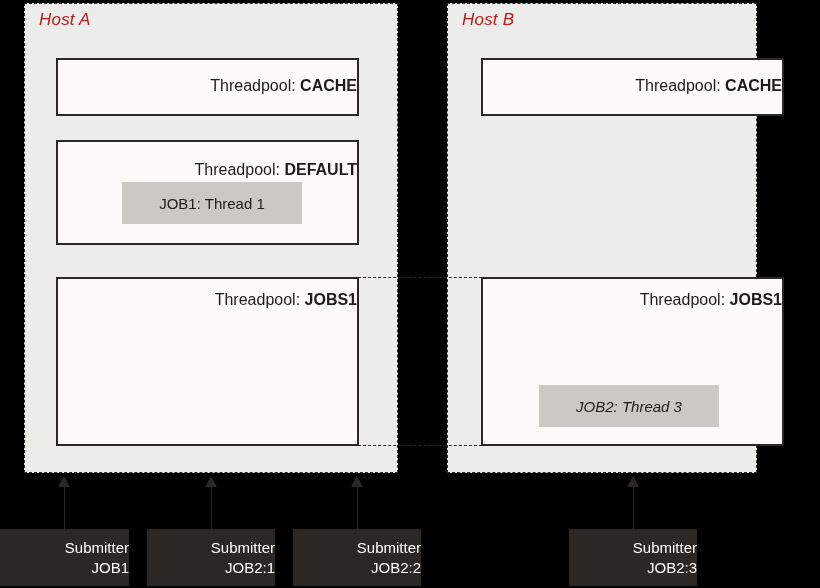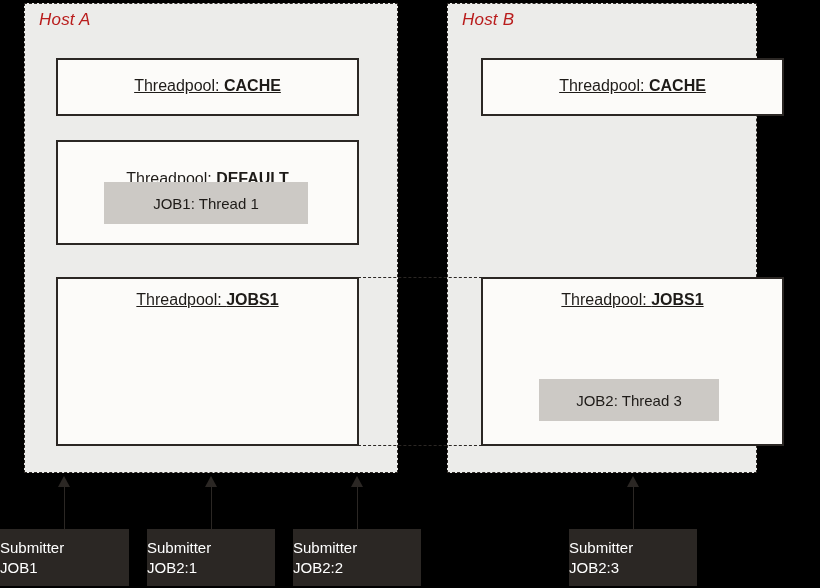--- a/index.html
+++ b/index.html
@@ -39,11 +39,10 @@
   .pool-title{
     position:absolute;
     left:0;right:0;
-    text-align:center;
+    text-align:right;
     font-size:16px;
     color:#1e1b18;
     white-space:nowrap;
-    text-decoration:underline;
   }
   .pool-title b{font-weight:bold;}
 

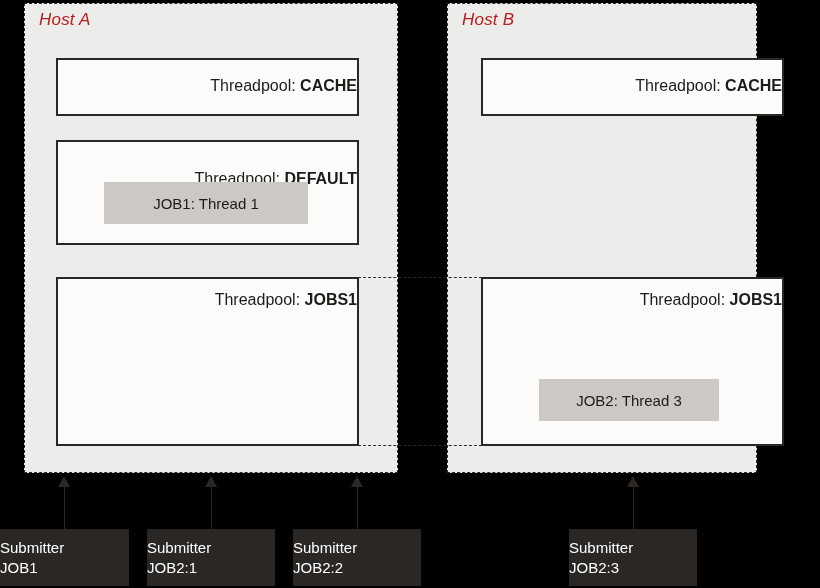--- a/index.html
+++ b/index.html
@@ -112,7 +112,7 @@
   </div>
 
   <div class="pool" style="left:56px;top:140px;width:303px;height:105px;">
-    <div class="pool-title" style="top:28px;">
+    <div class="pool-title" style="top:19px;">
       <span>Threadpool: </span><b>DEFAULT</b>
     </div>
     <div class="chip" style="left:46px;top:40px;width:204px;height:42px;">JOB1: Thread 1</div>

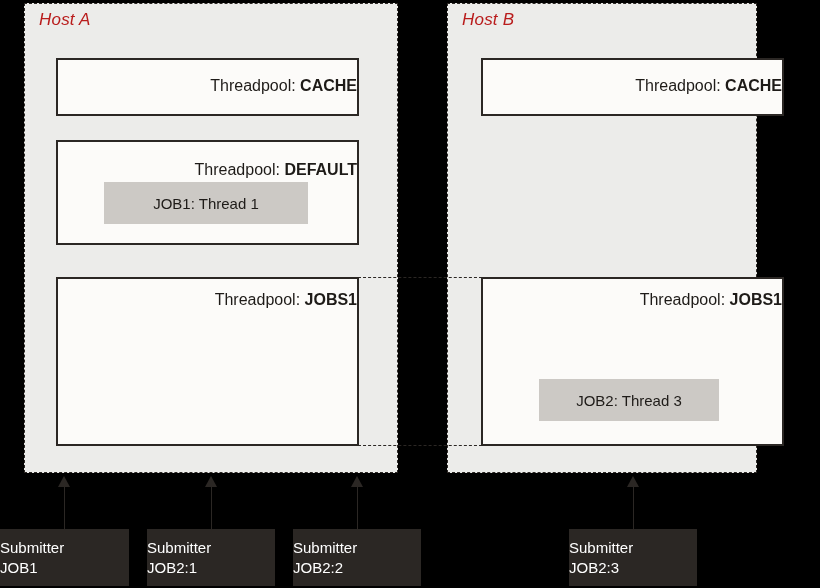--- a/index.html
+++ b/index.html
@@ -115,7 +115,7 @@
     <div class="pool-title" style="top:19px;">
       <span>Threadpool: </span><b>DEFAULT</b>
     </div>
-    <div class="chip" style="left:46px;top:40px;width:204px;height:42px;">JOB1: Thread 1</div>
+    <div class="chip" style="left:64px;top:40px;width:180px;height:42px;">JOB1: Thread 1</div>
   </div>
 
   <div class="pool" style="left:56px;top:277px;width:303px;height:169px;">

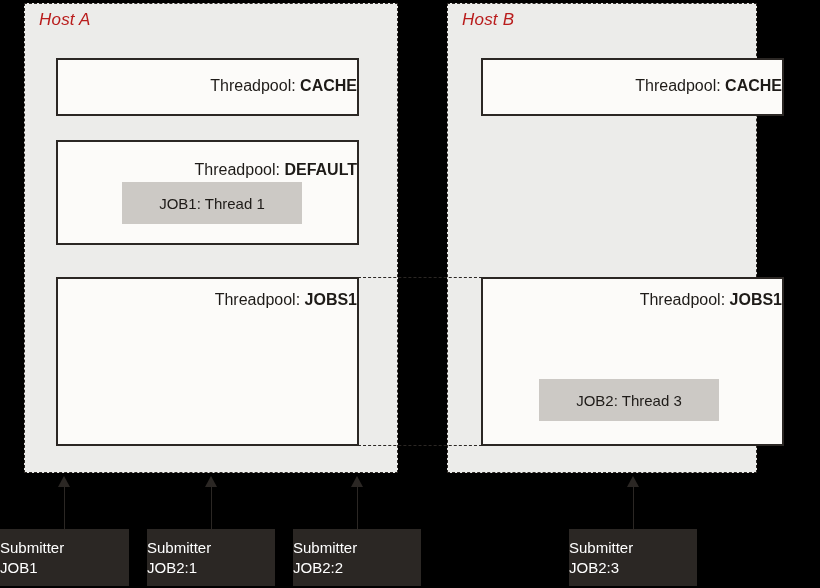--- a/index.html
+++ b/index.html
@@ -138,7 +138,7 @@
     <div class="pool-title" style="top:12px;">
       <span>Threadpool: </span><b>JOBS1</b>
     </div>
-    <div class="chip" style="left:56px;top:100px;width:180px;height:42px;">JOB2: Thread 3</div>
+    <div class="chip" style="left:56px;top:106px;width:180px;height:42px;font-style:italic;">JOB2: Thread 3</div>
   </div>
 
   <div class="link-line" style="left:358px;top:277px;width:124px;"></div>

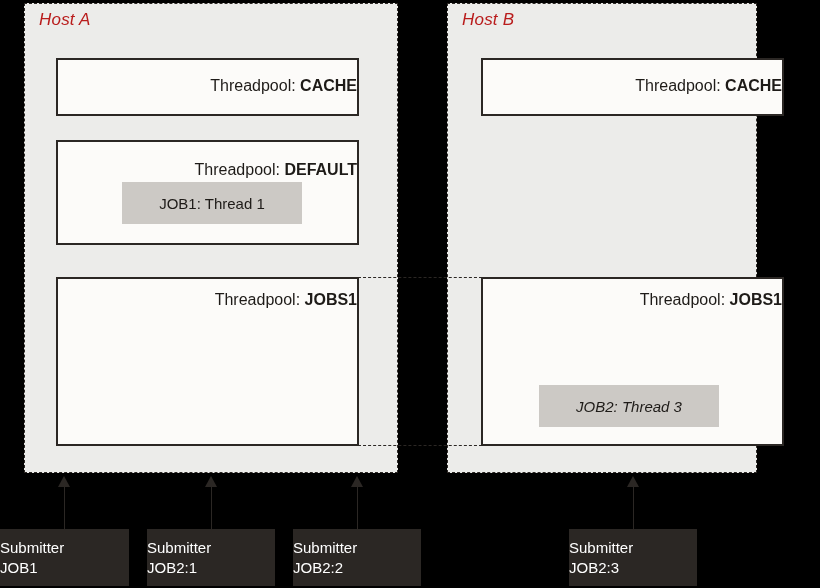--- a/index.html
+++ b/index.html
@@ -76,7 +76,7 @@
     text-align:center;
     display:flex;
     flex-direction:column;
-    align-items:flex-start;
+    align-items:flex-end;
     justify-content:center;
     box-sizing:border-box;
   }

